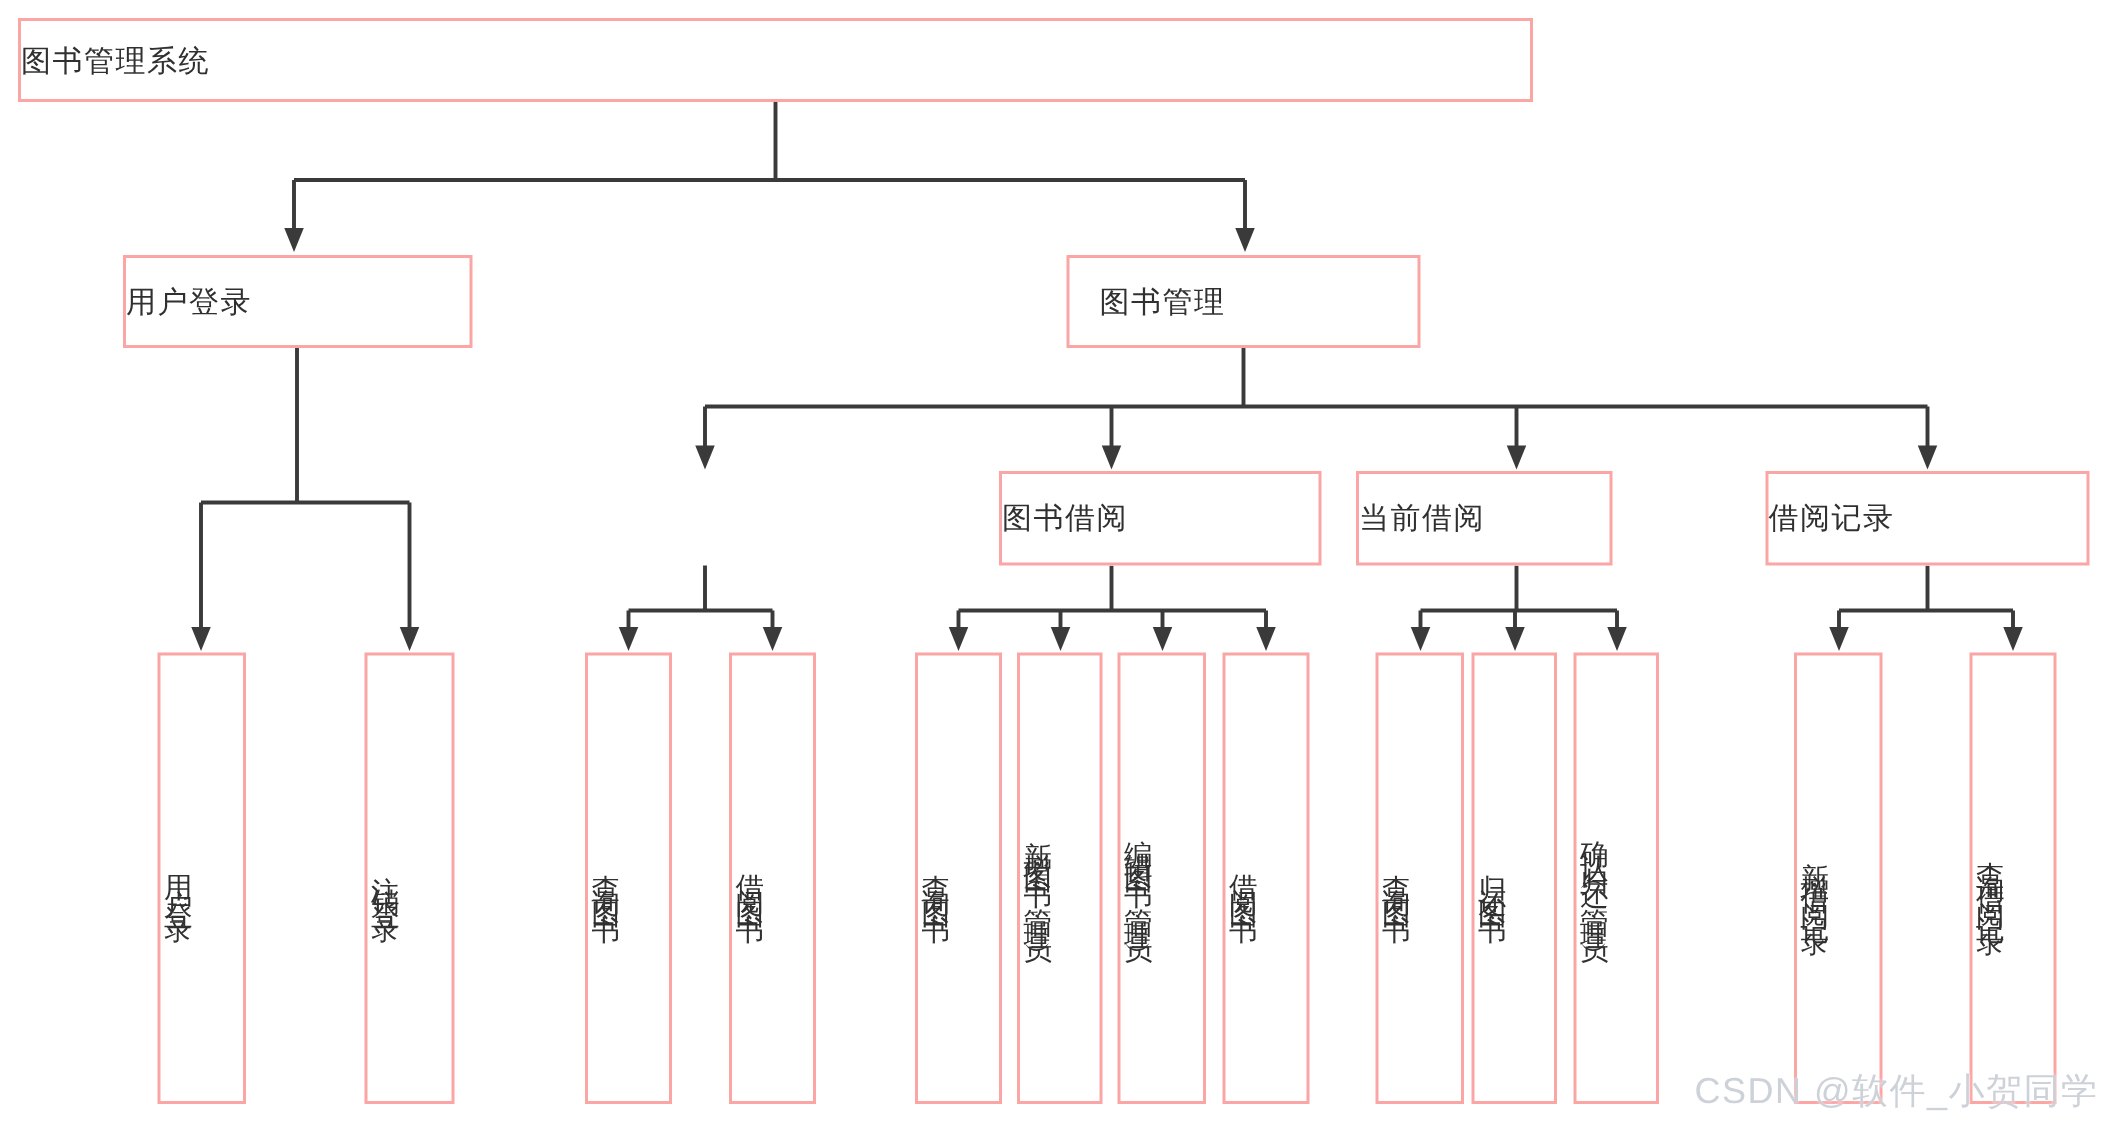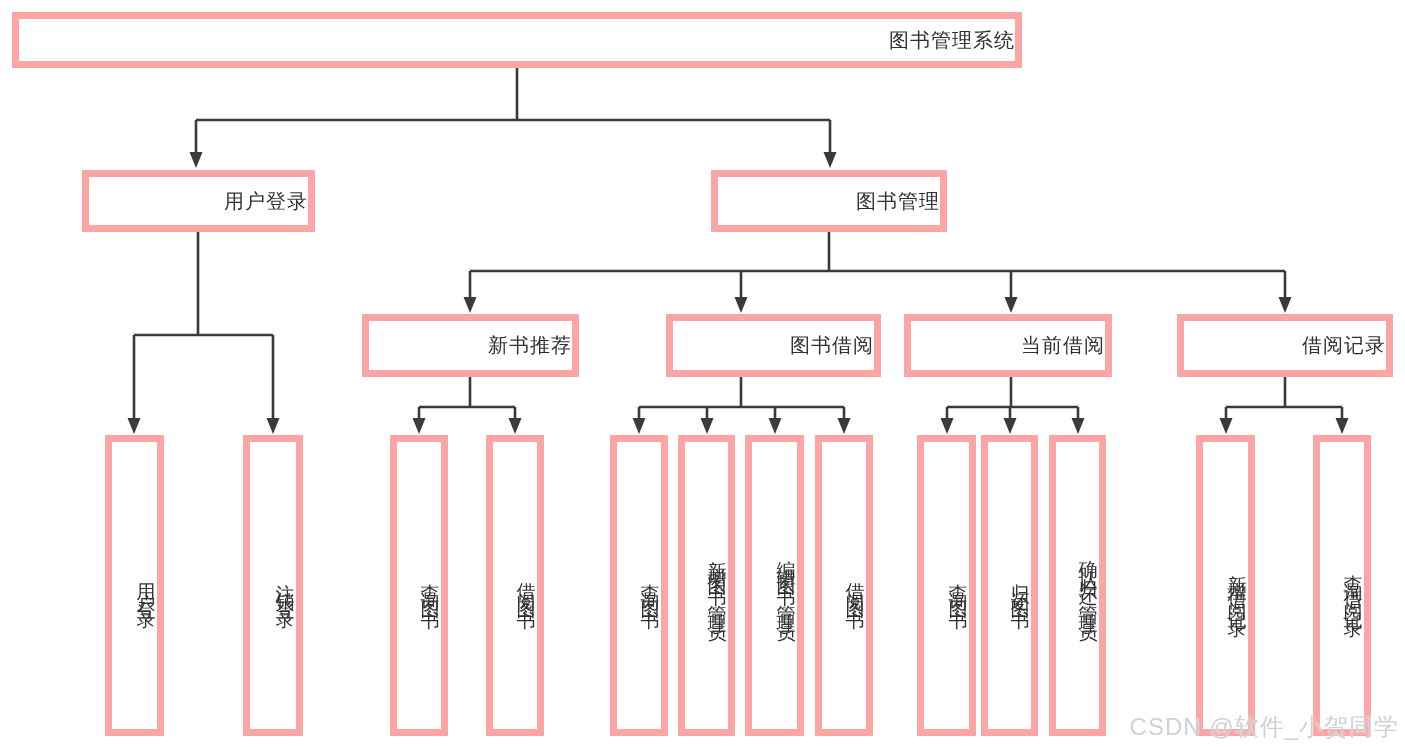--- a/index.html
+++ b/index.html
@@ -22,11 +22,11 @@
   .box {
     position: absolute;
     box-sizing: border-box;
-    border: 7px solid #fca5a5;
+    border: 2px solid #fca5a5;
     background: #ffffff;
     display: flex;
     align-items: center;
-    justify-content: flex-end;
+    justify-content: flex-start;
     color: #303030;
   }
   .box.h .label {

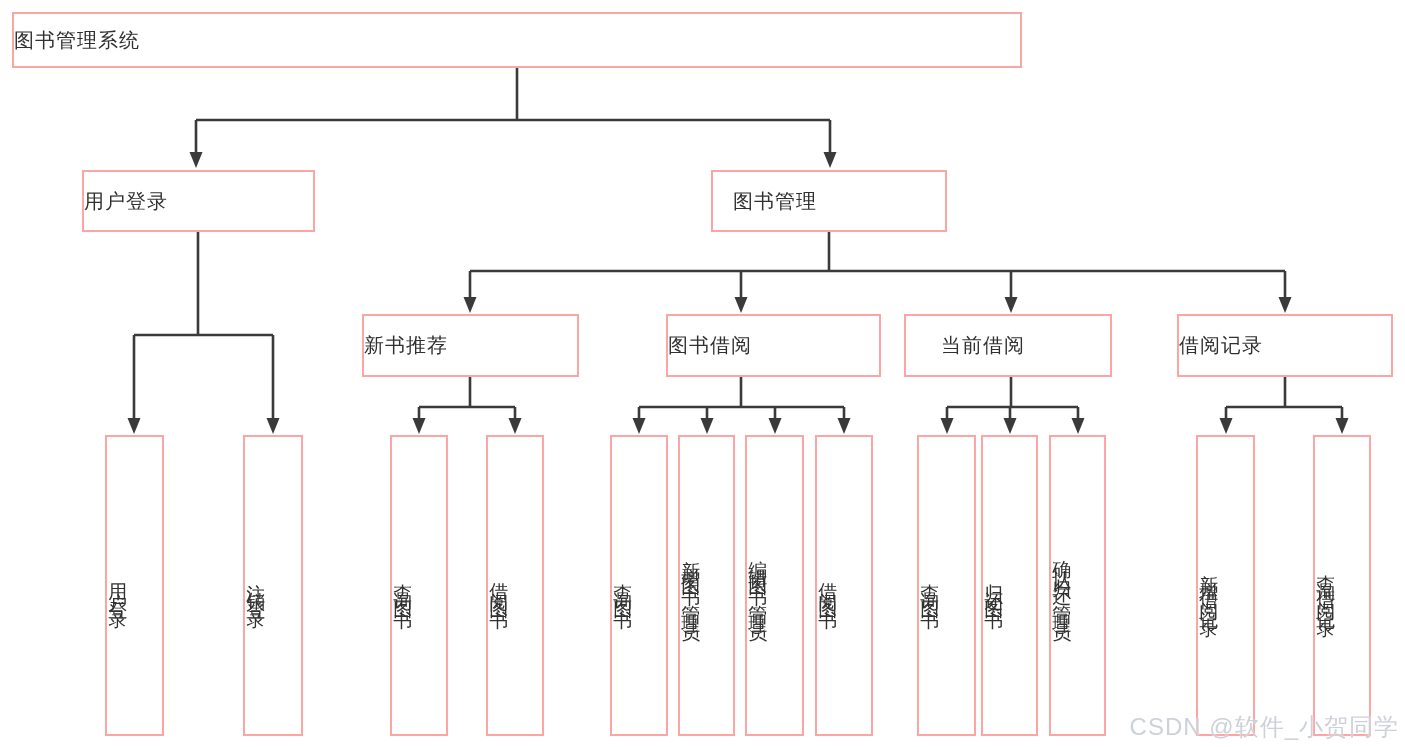--- a/index.html
+++ b/index.html
@@ -128,9 +128,6 @@
     <span class="label">图书管理</span>
   </div>
 
-  <div class="box h l2 l2a">
-    <span class="label">新书推荐</span>
-  </div>
   <div class="box h l2 l2b">
     <span class="label">图书借阅</span>
   </div>

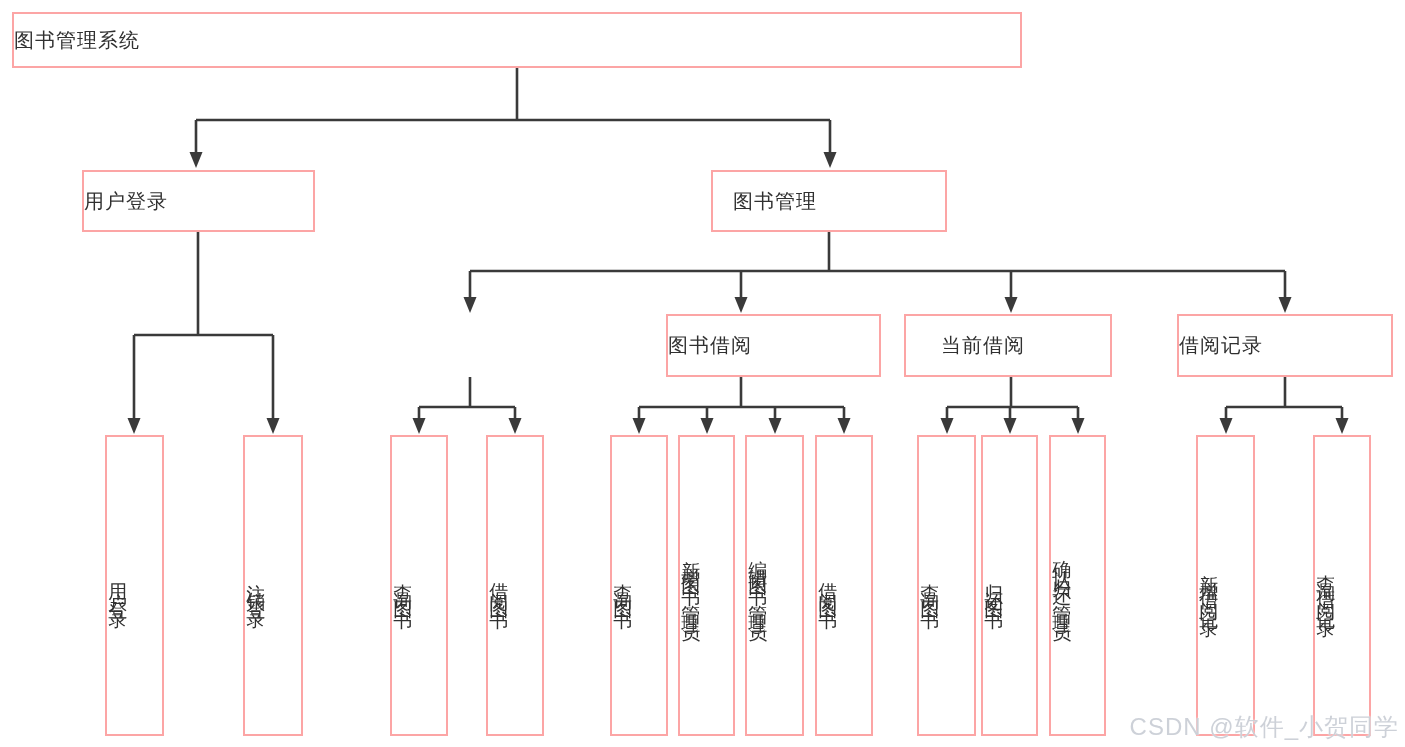--- a/index.html
+++ b/index.html
@@ -48,7 +48,7 @@
   .l2    { top: 314px; height: 63px; }
   .l2a   { left: 362px;  width: 217px; }
   .l2b   { left: 666px;  width: 215px; }
-  .l2c   { left: 904px;  width: 208px; padding-left: 35px; }
+  .l2c   { left: 904px;  width: 171px; }
   .l2d   { left: 1177px; width: 216px; }
   .leaf  { top: 435px; height: 301px; }
   .lf1   { left: 105px;  width: 59px; }

